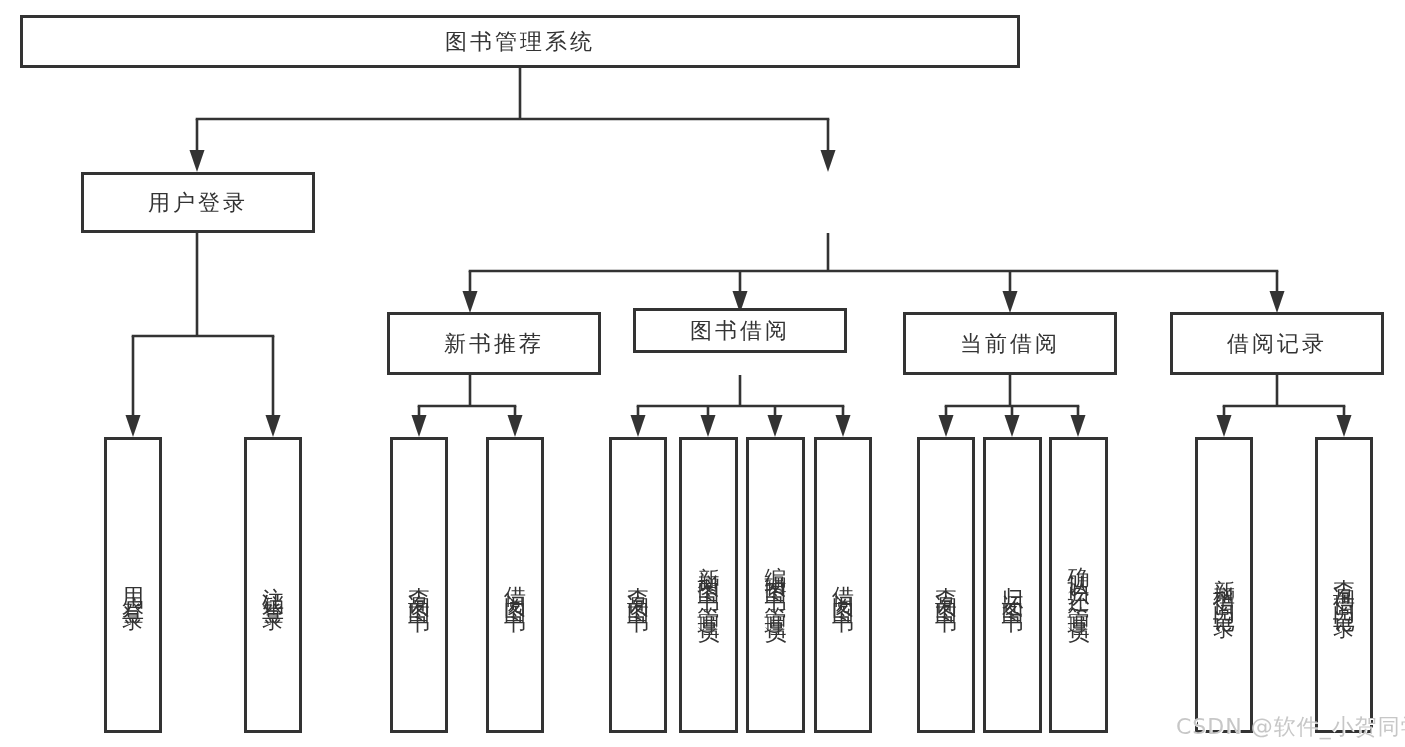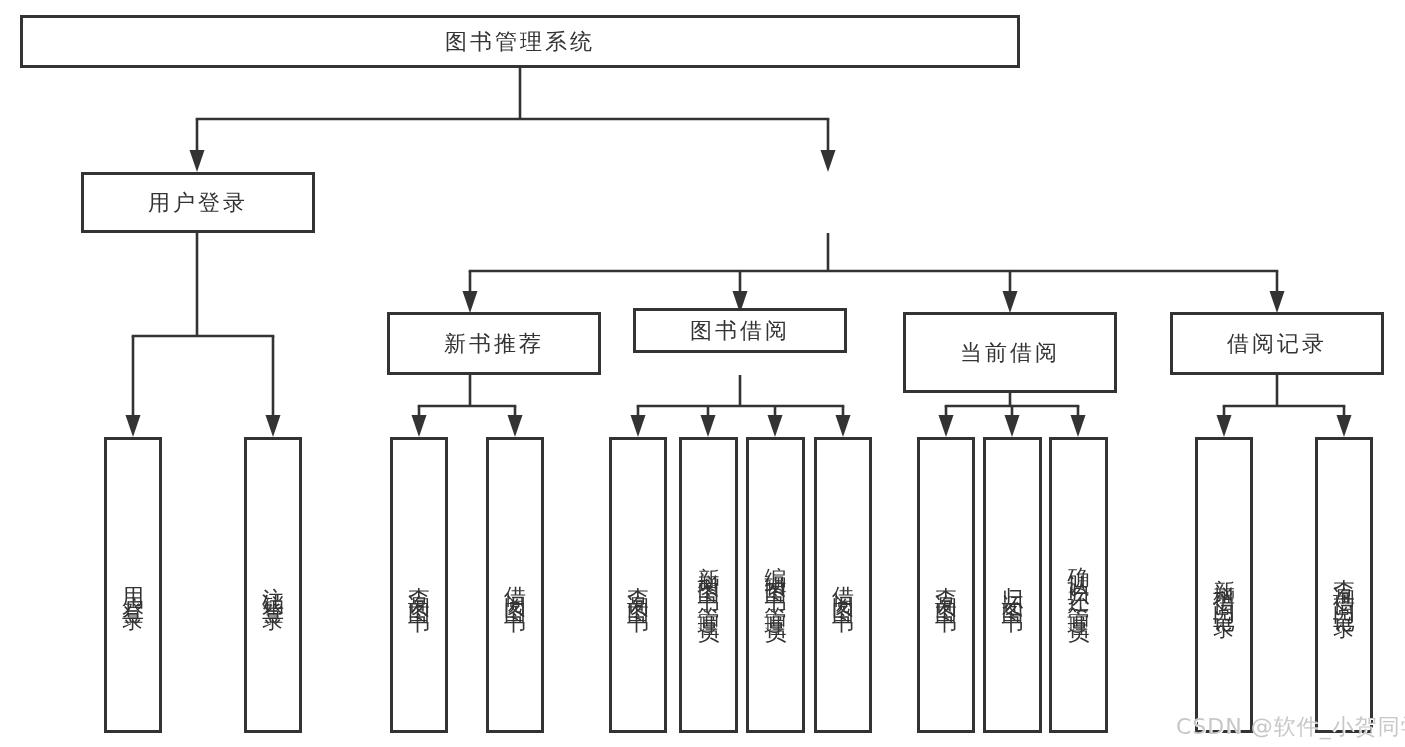--- a/index.html
+++ b/index.html
@@ -143,7 +143,7 @@
 
   <div class="node hnode" style="left:363px; top:312px; width:214px; height:63px;margin-left:24px;">新书推荐</div>
   <div class="node hnode" style="left:633px; top:308px; width:214px; height:45px;text-align:right;">图书借阅</div>
-  <div class="node hnode" style="left:903px; top:312px; width:214px; height:81px;">当前借阅</div>
+  <div class="node hnode" style="left:903px; top:312px; width:214px; height:63px;">当前借阅</div>
   <div class="node hnode" style="left:1170px; top:312px; width:214px; height:63px;">借阅记录</div>
 
   <div class="node vnode" style="left:104px; top:437px; width:58px; height:296px;">

